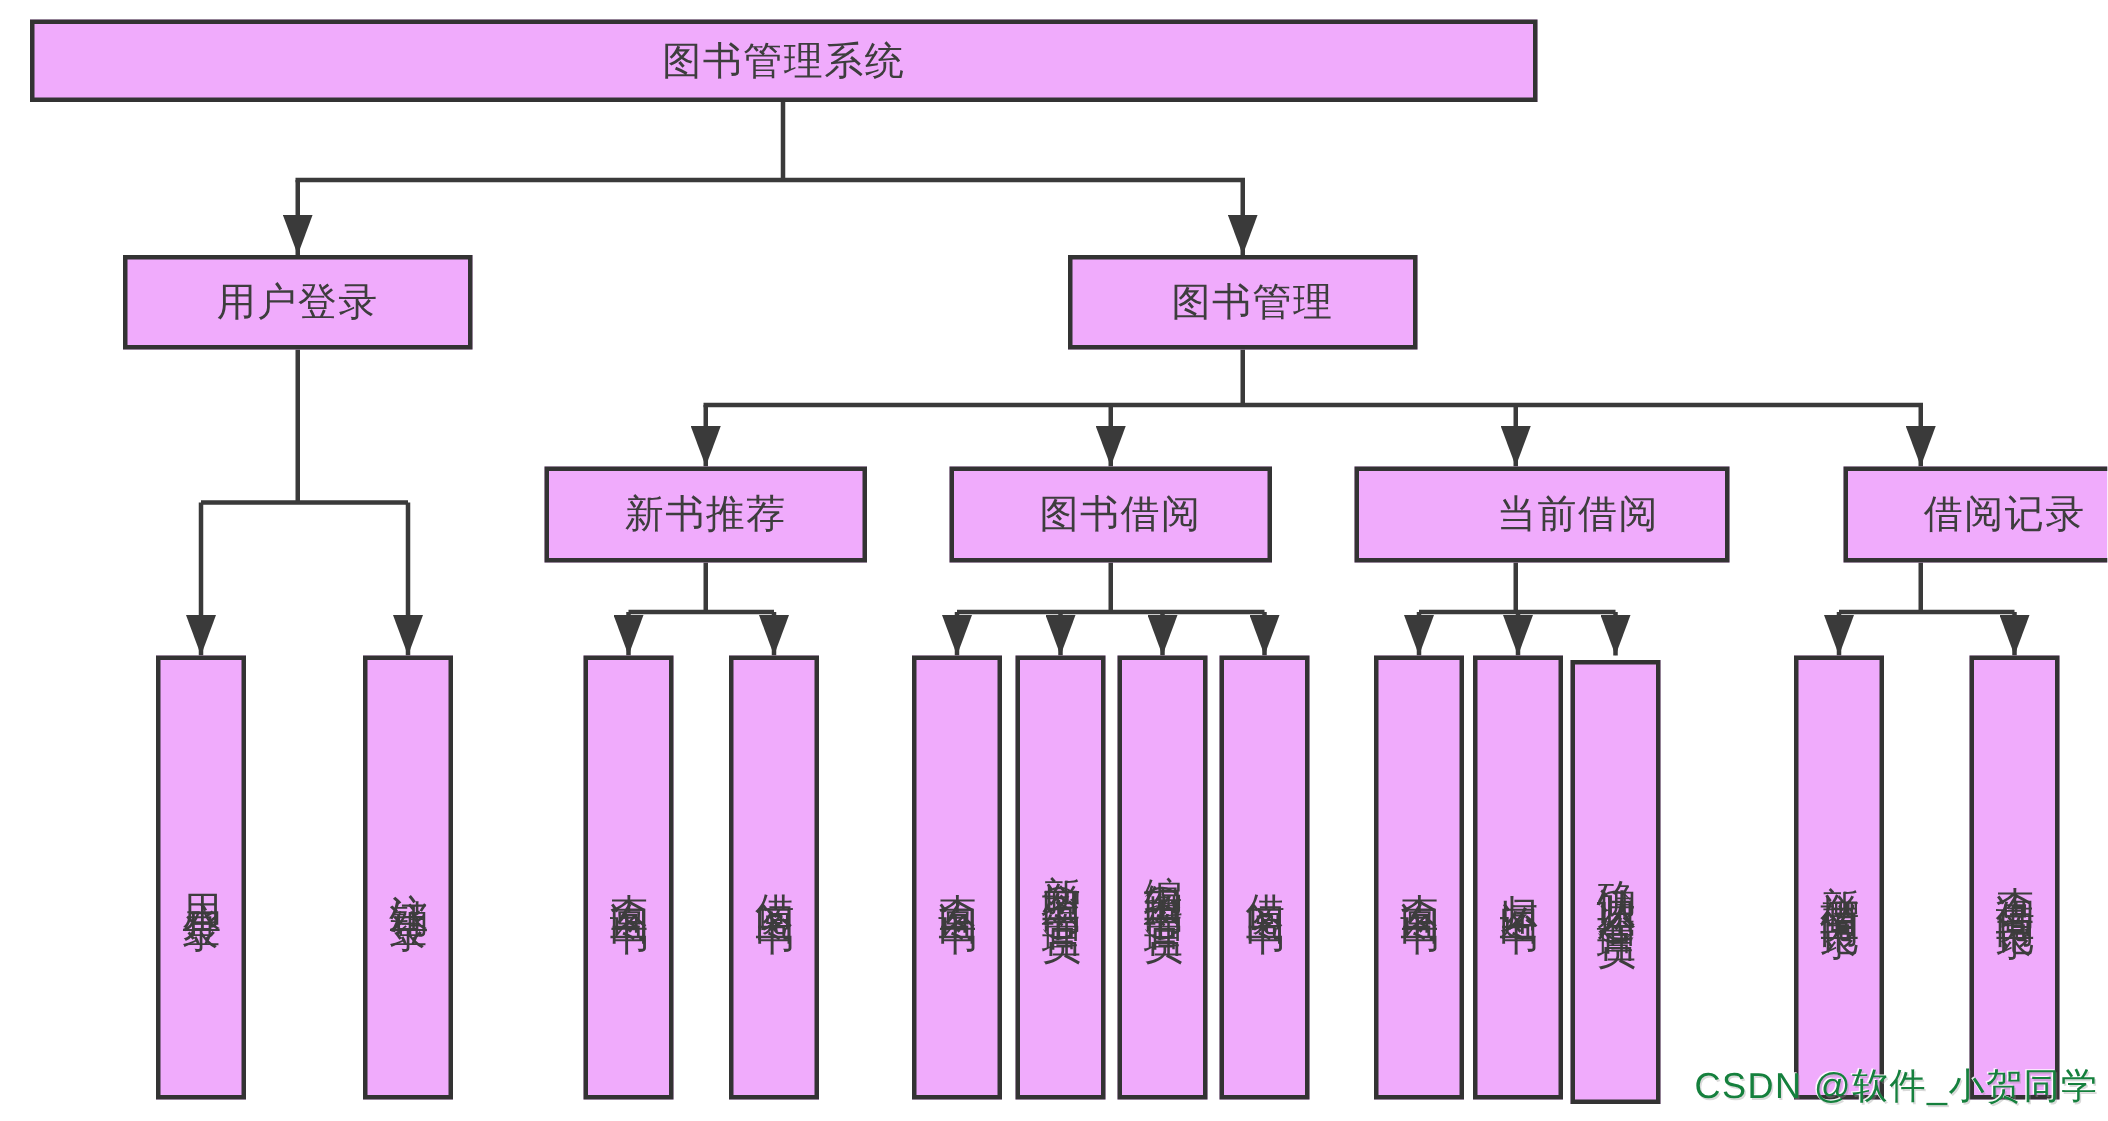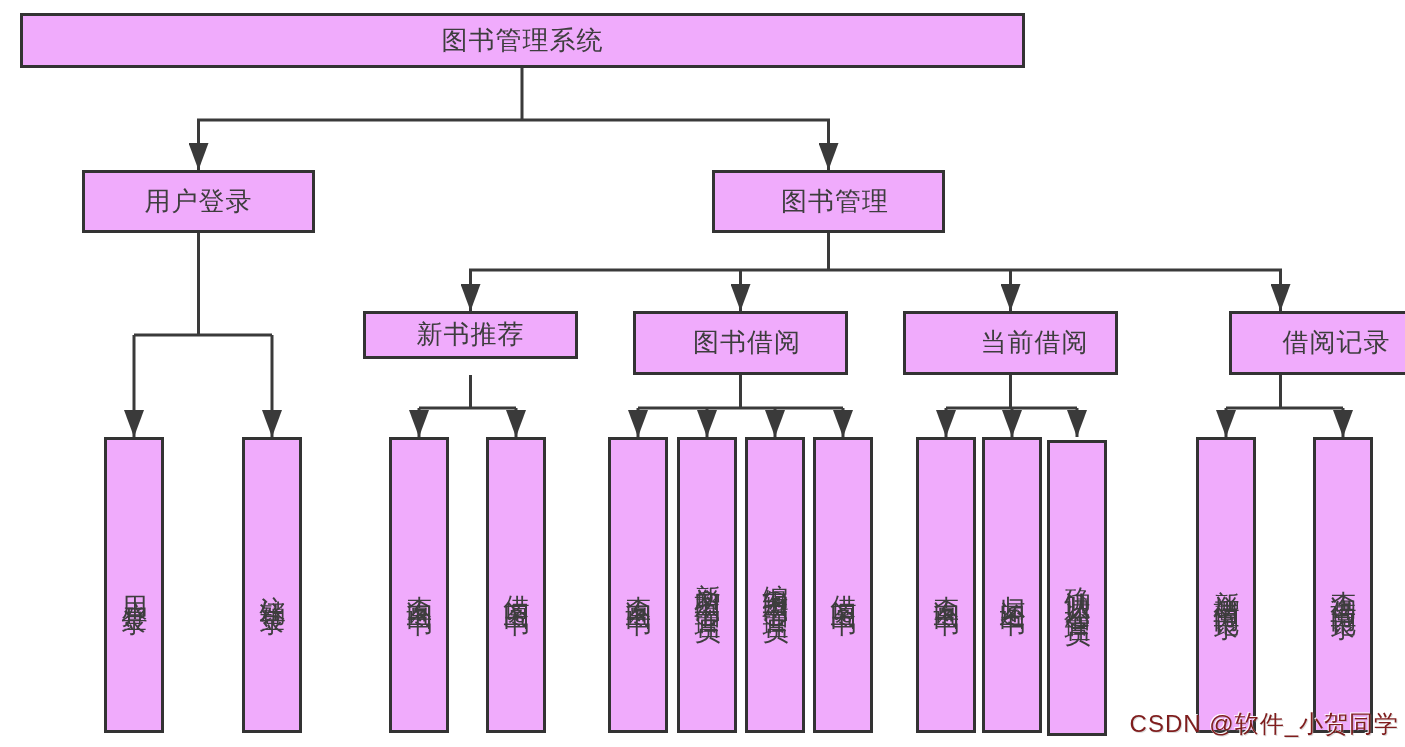--- a/index.html
+++ b/index.html
@@ -100,7 +100,7 @@
   <div class="box" style="left:82px; top:170px; width:233px; height:63px;">用户登录</div>
   <div class="box" style="left:712px; top:170px; width:233px; height:63px;padding-left:13px;">图书管理</div>
 
-  <div class="box" style="left:363px; top:311px; width:215px; height:48px;">新书推荐</div>
+  <div class="box" style="left:363px; top:311px; width:215px; height:64px;">新书推荐</div>
   <div class="box" style="left:633px; top:311px; width:215px; height:64px;padding-left:13px;">图书借阅</div>
   <div class="box" style="left:903px; top:311px; width:215px; height:64px;padding-left:48px;">当前借阅</div>
   <div class="box" style="left:1229px; top:311px; width:215px; height:64px;">借阅记录</div>

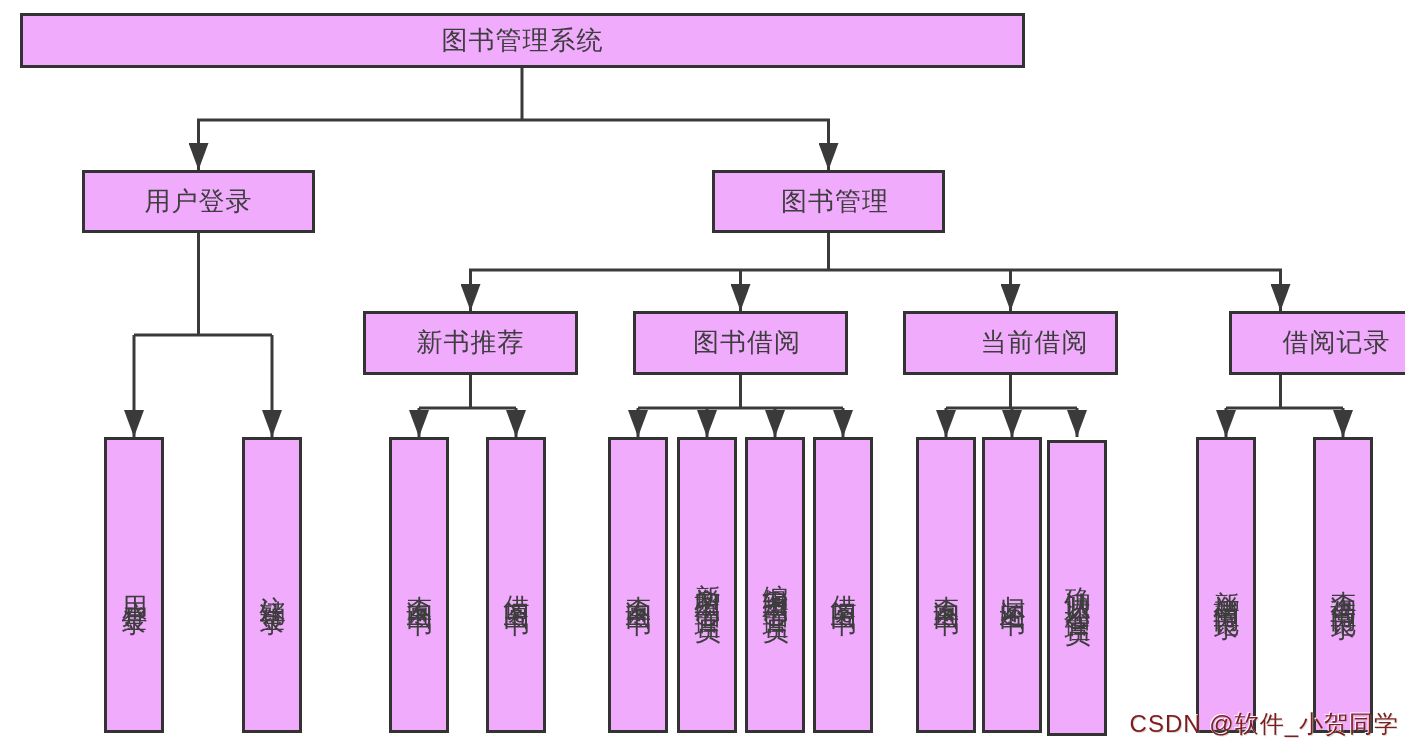--- a/index.html
+++ b/index.html
@@ -102,7 +102,7 @@
 
   <div class="box" style="left:363px; top:311px; width:215px; height:64px;">新书推荐</div>
   <div class="box" style="left:633px; top:311px; width:215px; height:64px;padding-left:13px;">图书借阅</div>
-  <div class="box" style="left:903px; top:311px; width:215px; height:64px;padding-left:48px;">当前借阅</div>
+  <div class="box" style="left:903px; top:311px; width:250px; height:64px;padding-left:48px;">当前借阅</div>
   <div class="box" style="left:1229px; top:311px; width:215px; height:64px;">借阅记录</div>
 
   <div class="box vbox" style="left:104px; top:437px; width:60px; height:296px;">用户登录</div>

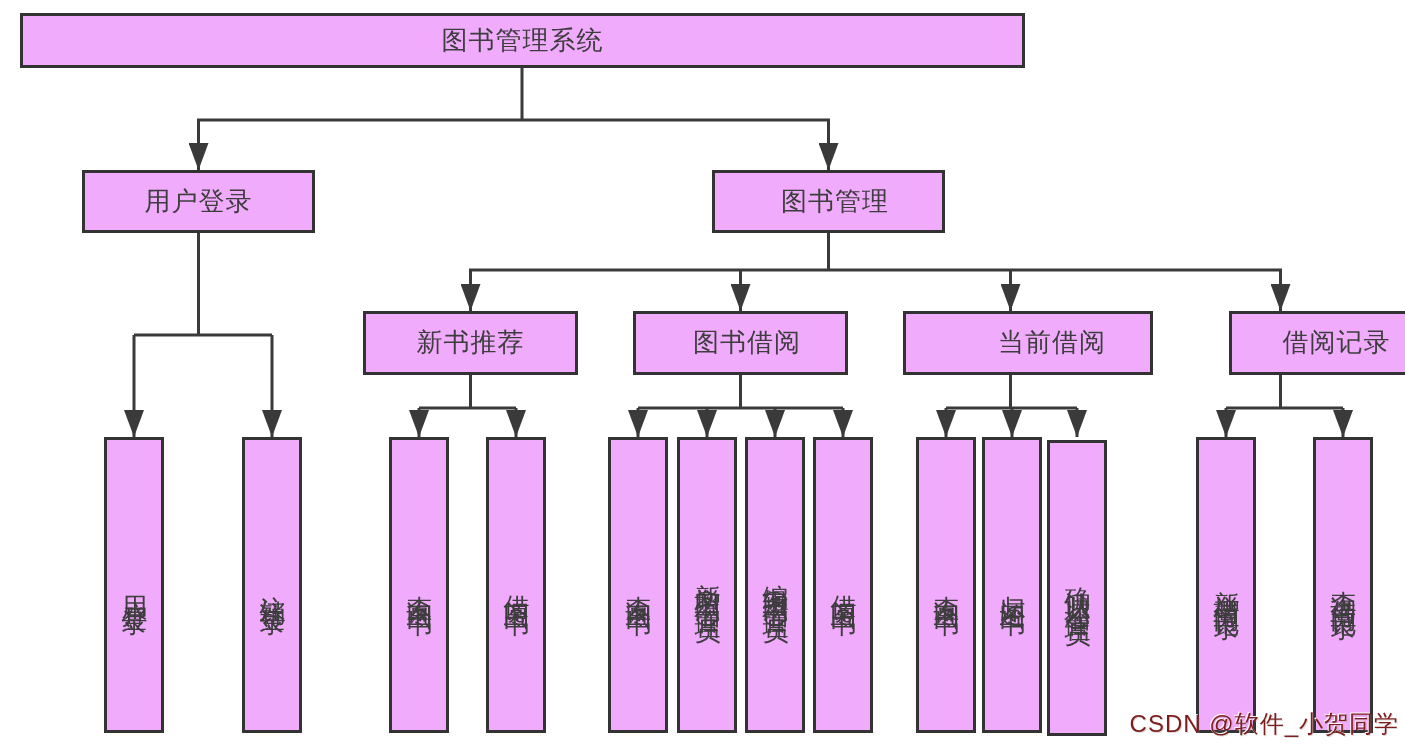--- a/index.html
+++ b/index.html
@@ -46,7 +46,7 @@
     right: 6px;
     font-size: 24px;
     letter-spacing: 1px;
-    color: #7f1d1d;
+    color: #15803d;
     text-shadow: -1px -1px 0 rgba(255,255,255,0.9), 1px 1px 0 rgba(150,150,150,0.35);
     white-space: nowrap;
   }

